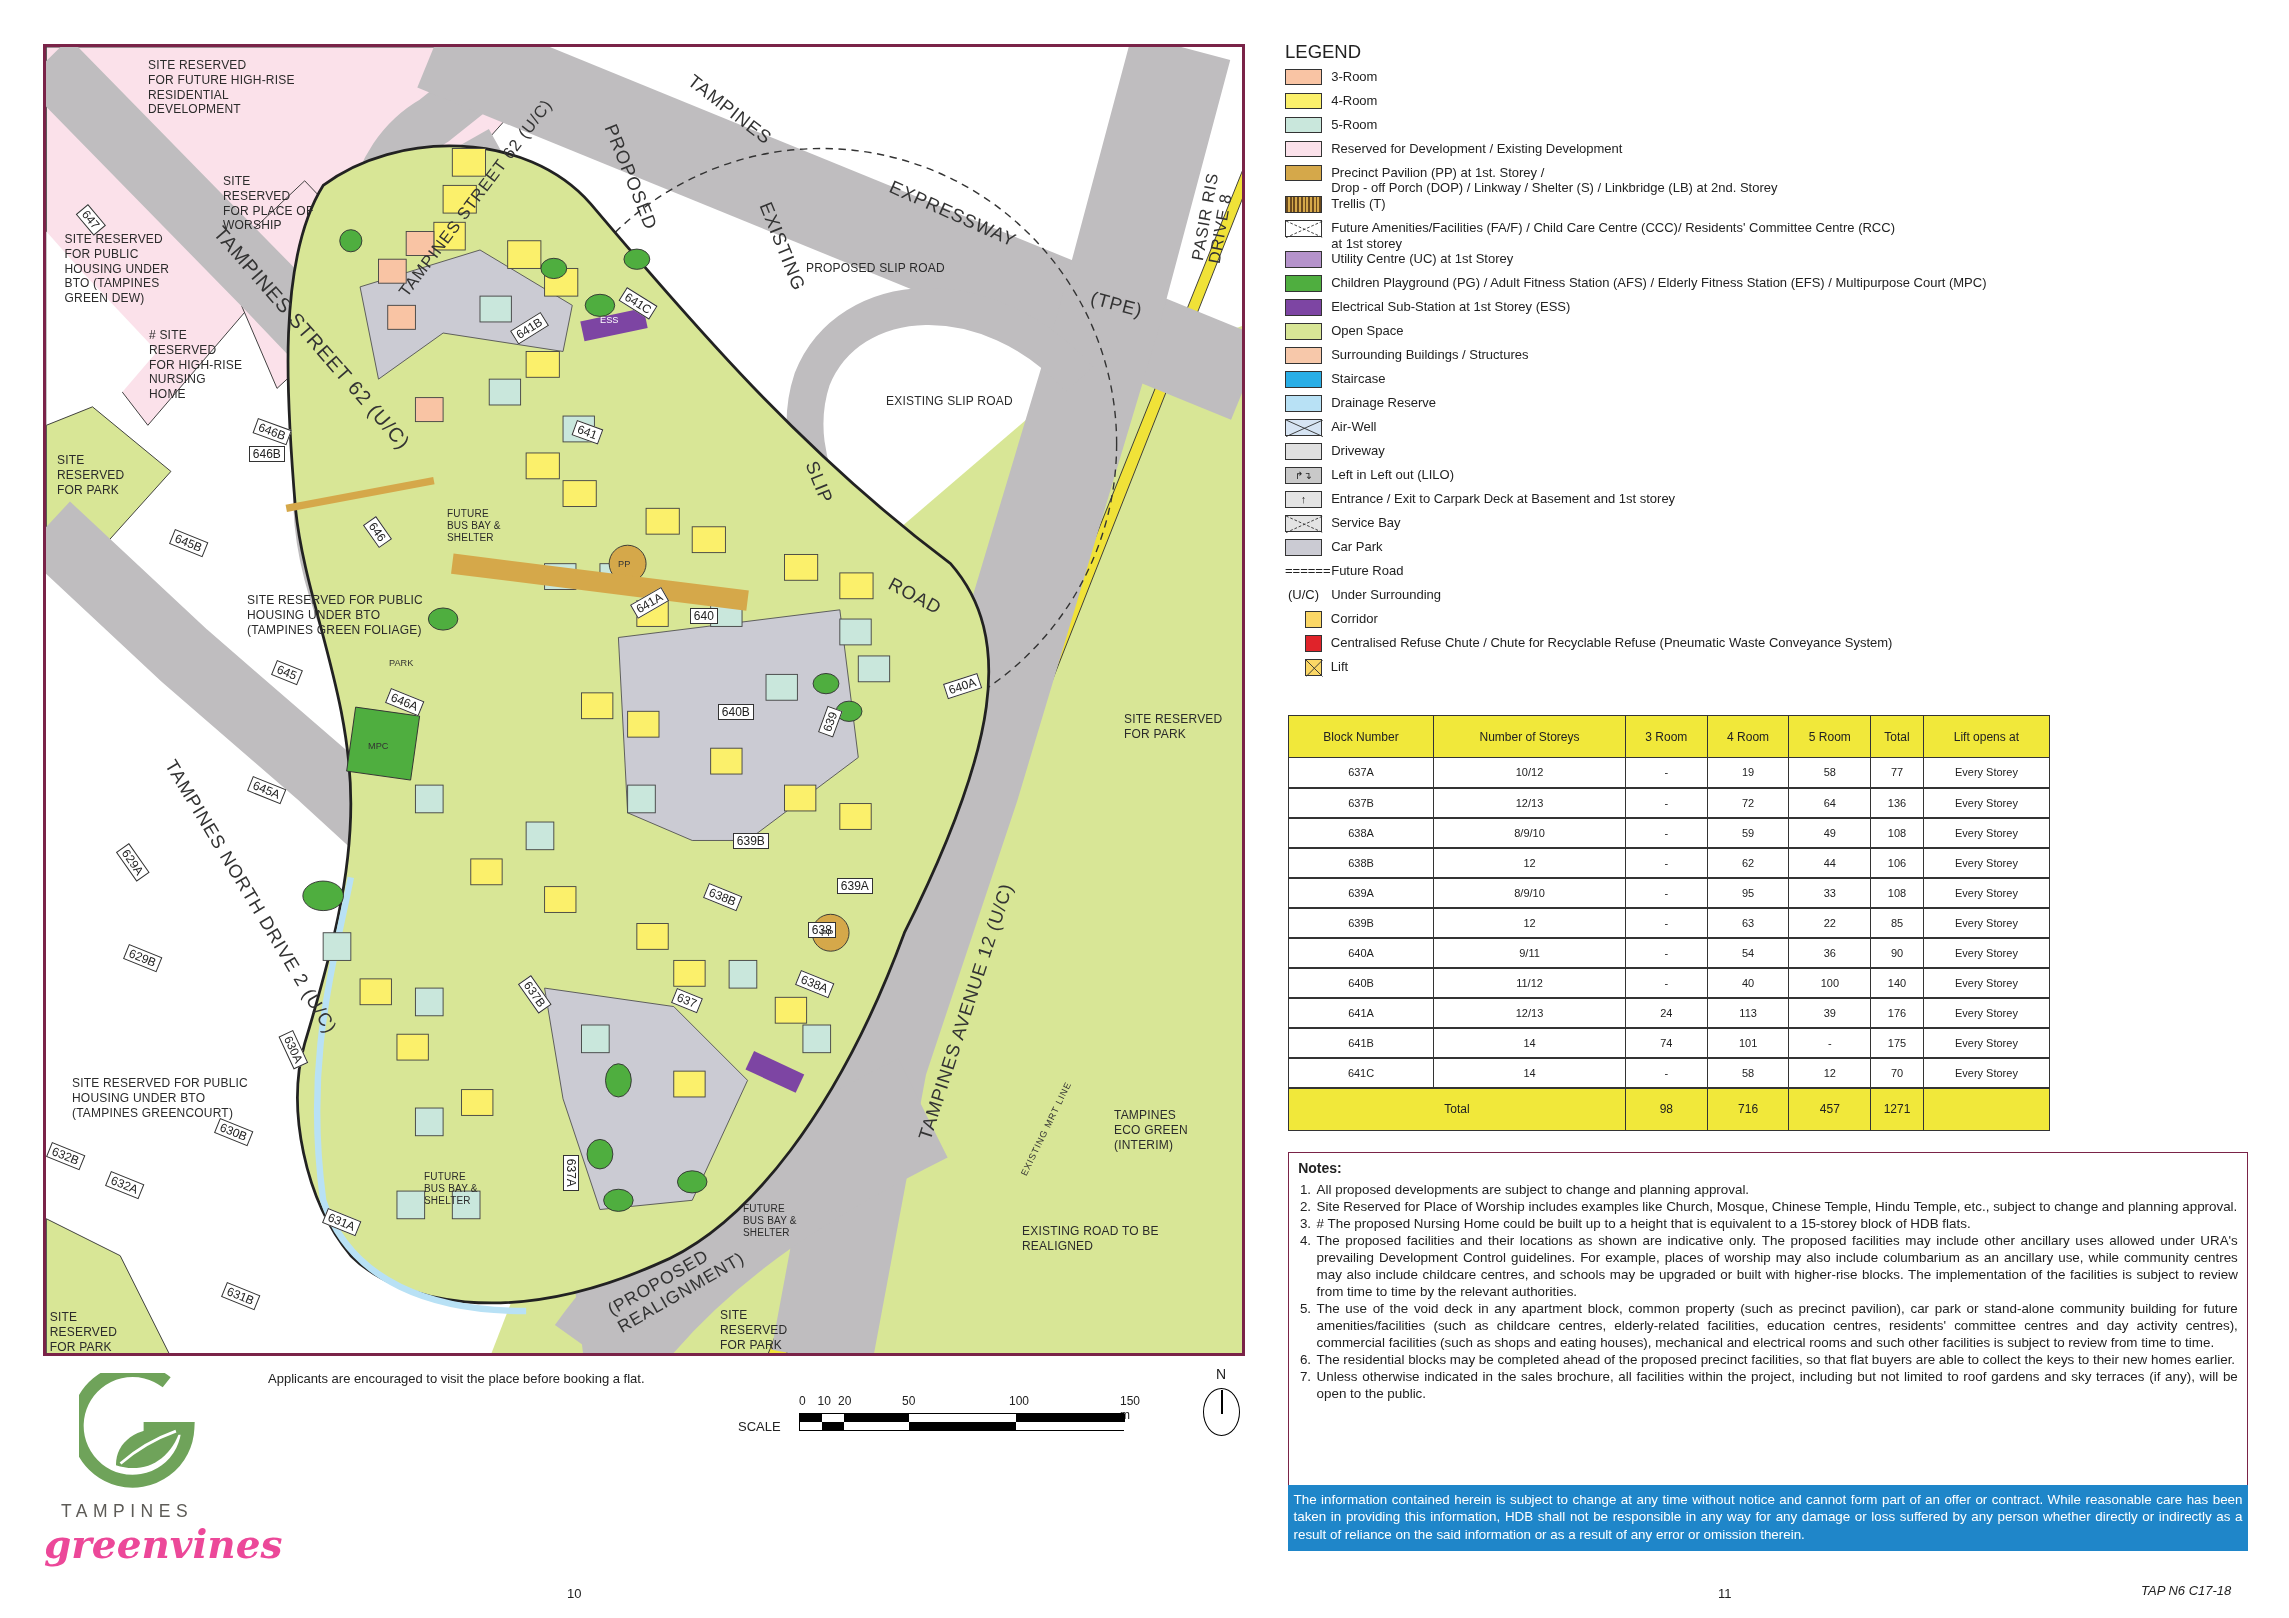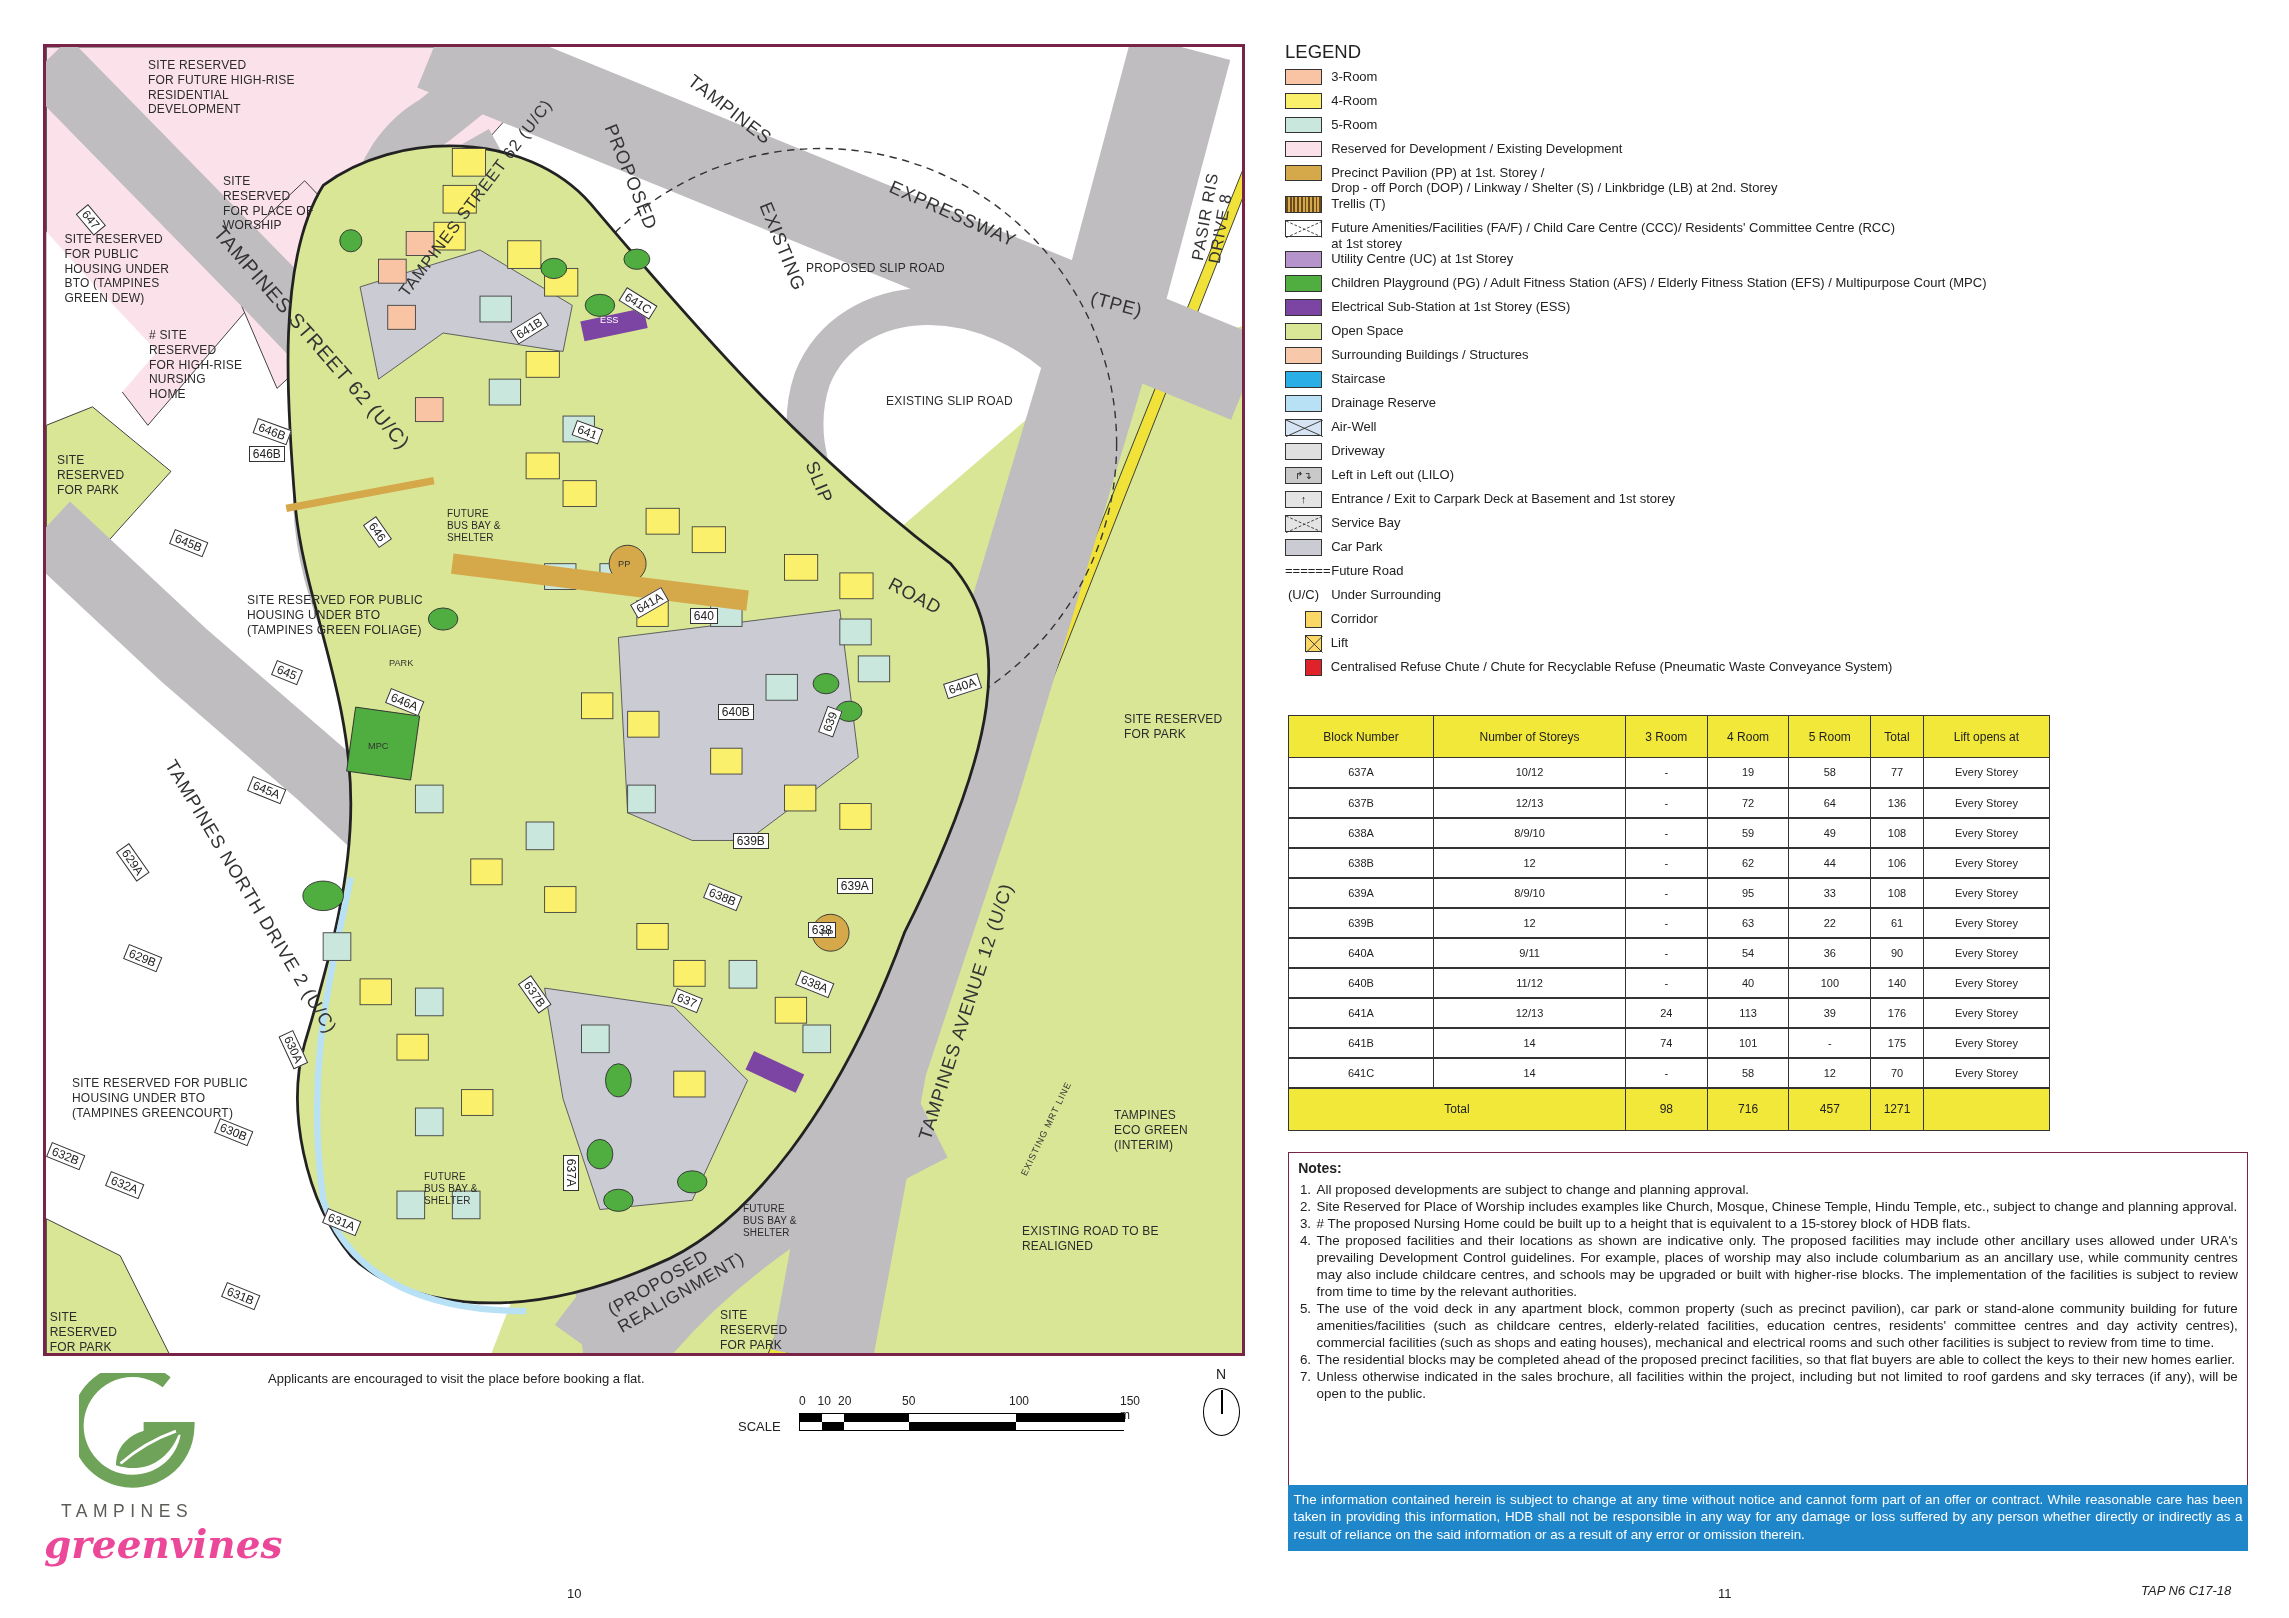--- a/index.html
+++ b/index.html
@@ -459,15 +459,15 @@
         <span class="lg-label">Corridor</span>
       </div>
       <div class="lg-row">
+        <span class="lg-sw small" style="background: rgb(224, 35, 42);"></span>
+        <span class="lg-label">Centralised Refuse Chute / Chute for Recyclable Refuse (Pneumatic Waste Conveyance System)</span>
+      </div>
+      <div class="lg-row">
         <span class="lg-sw small" style="background: rgb(251, 215, 102);"><svg width="16.6" height="16.6" viewBox="0 0 18 18">
             <line x1="0" y1="0" x2="18" y2="18" stroke="#333"></line>
             <line x1="0" y1="18" x2="18" y2="0" stroke="#333"></line>
           </svg></span>
         <span class="lg-label">Lift</span>
-      </div>
-      <div class="lg-row">
-        <span class="lg-sw small" style="background: rgb(224, 35, 42);"></span>
-        <span class="lg-label">Centralised Refuse Chute / Chute for Recyclable Refuse (Pneumatic Waste Conveyance System)</span>
       </div>
     </div>
 </div>

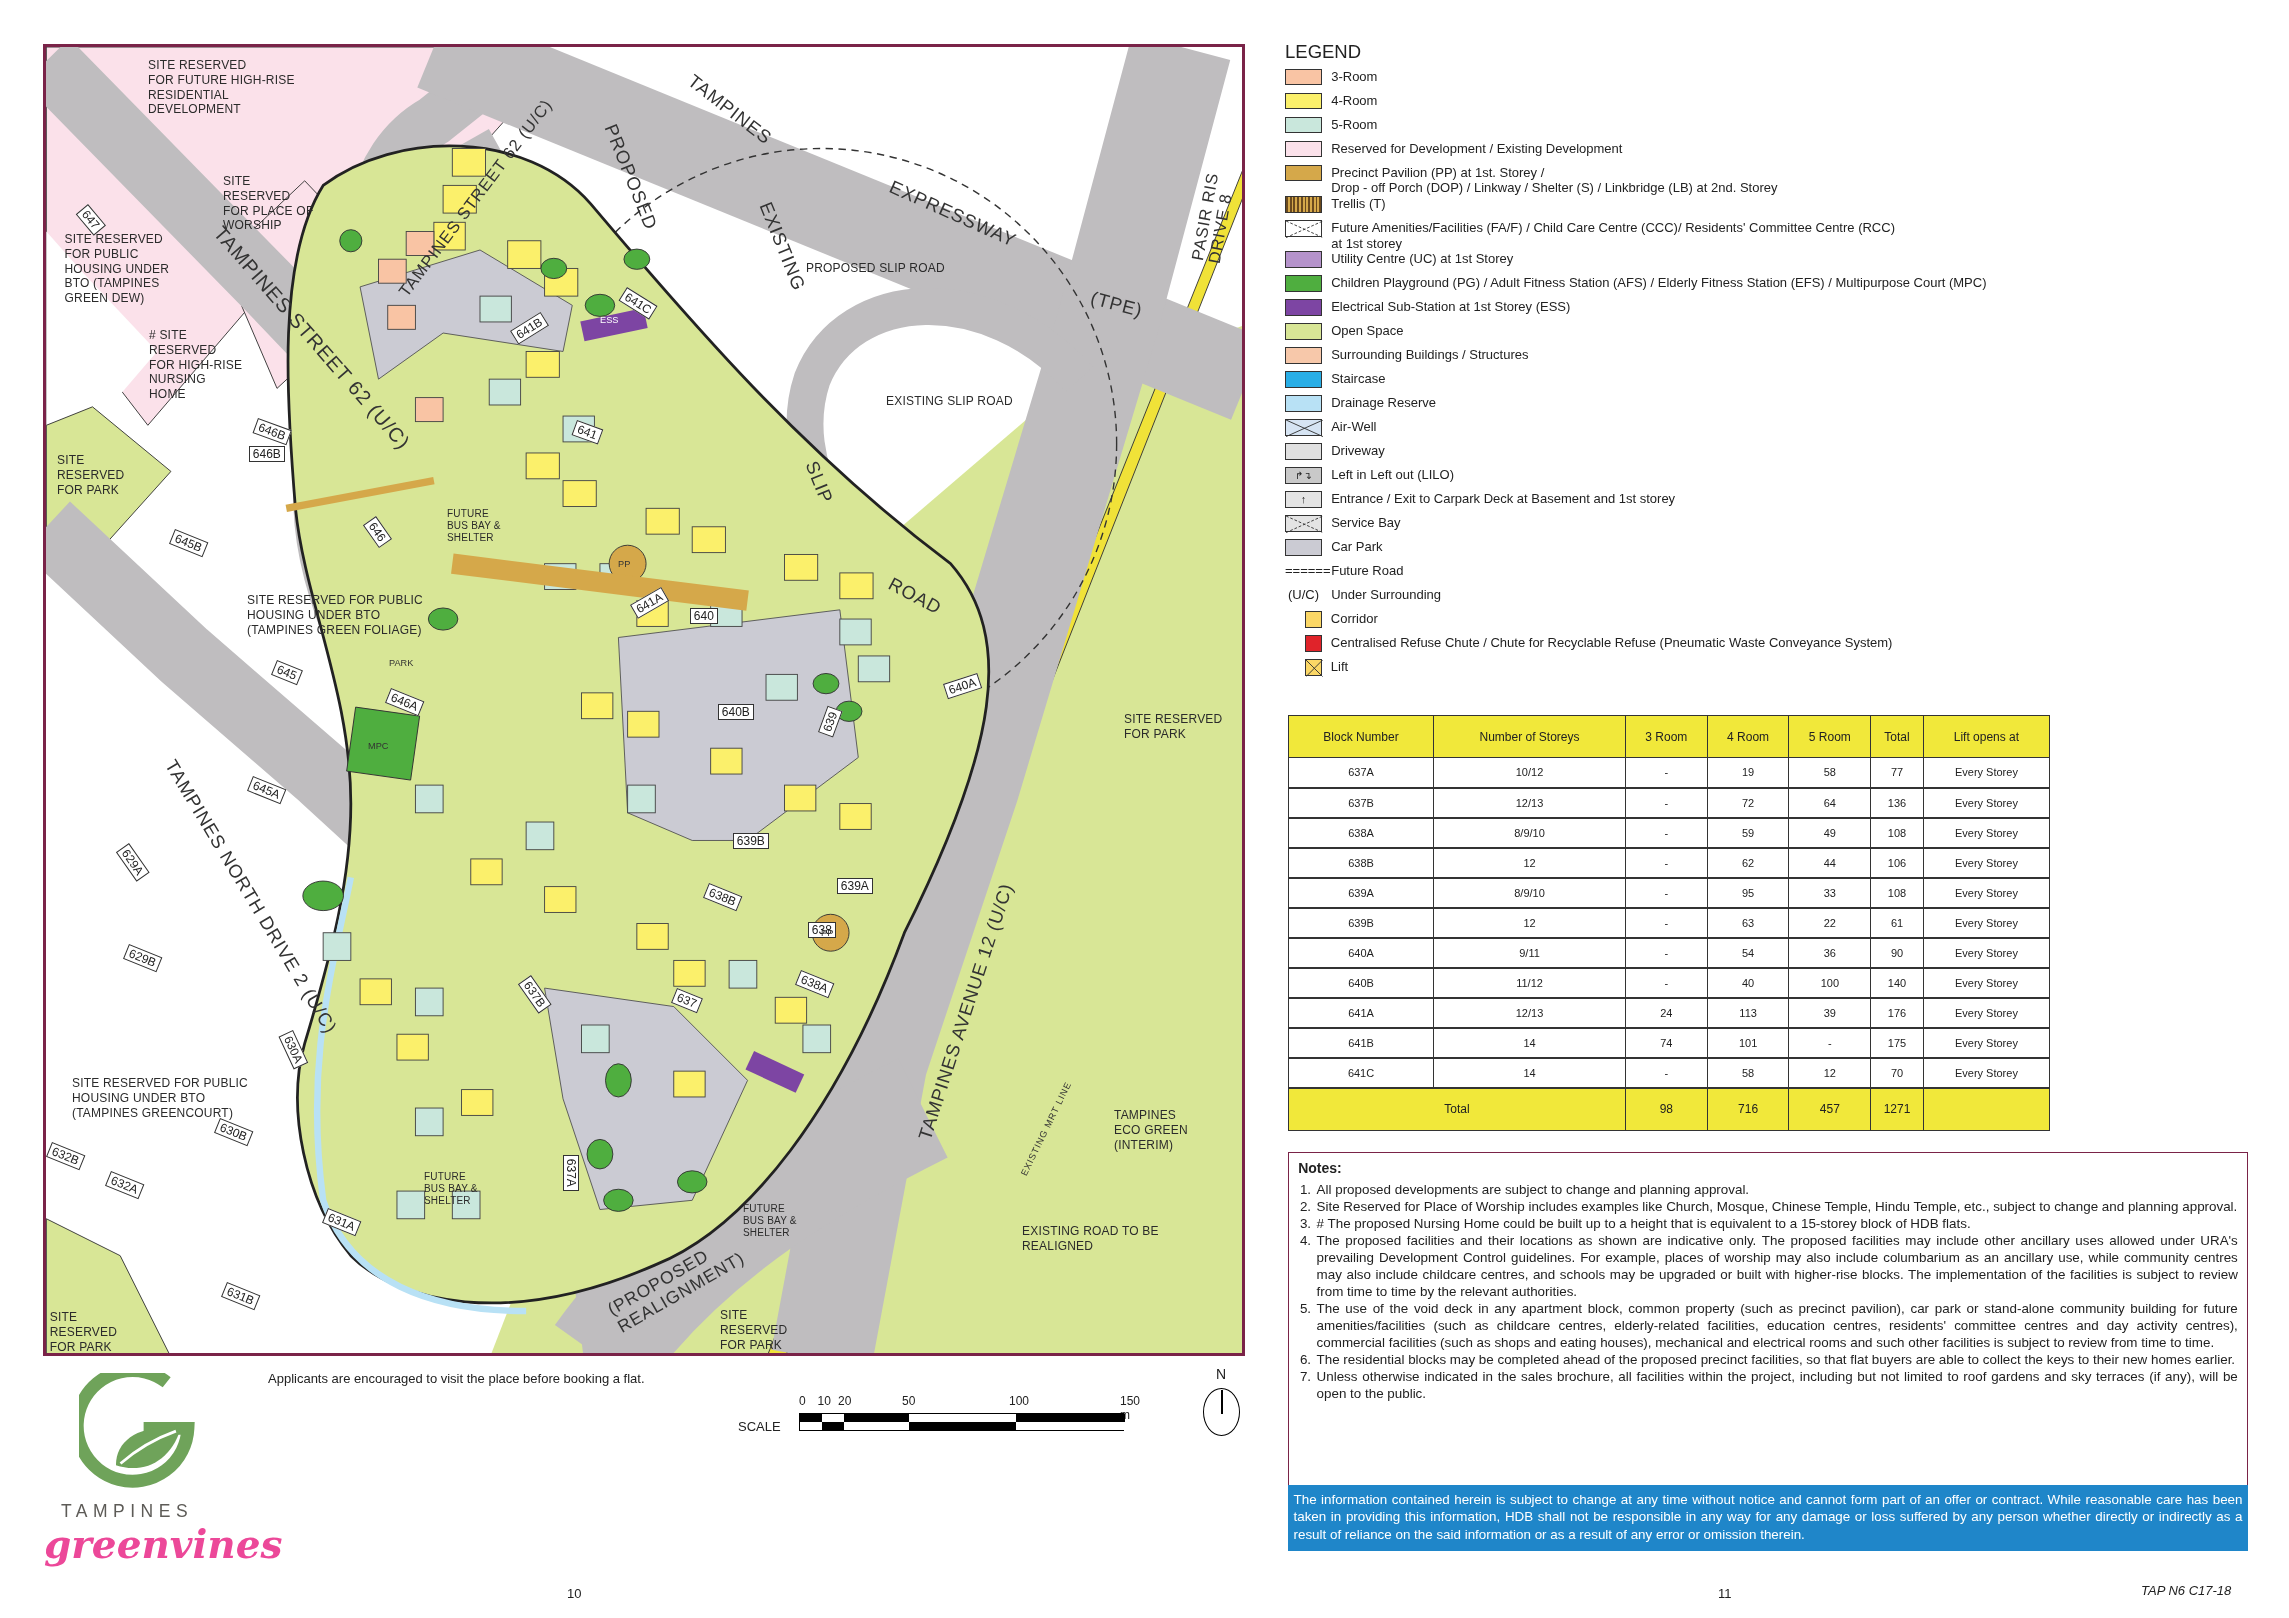--- a/index.html
+++ b/index.html
@@ -536,7 +536,7 @@
         <td>-</td>
         <td>63</td>
         <td>22</td>
-        <td>61</td>
+        <td>85</td>
         <td>Every Storey</td>
       </tr>
       <tr>

